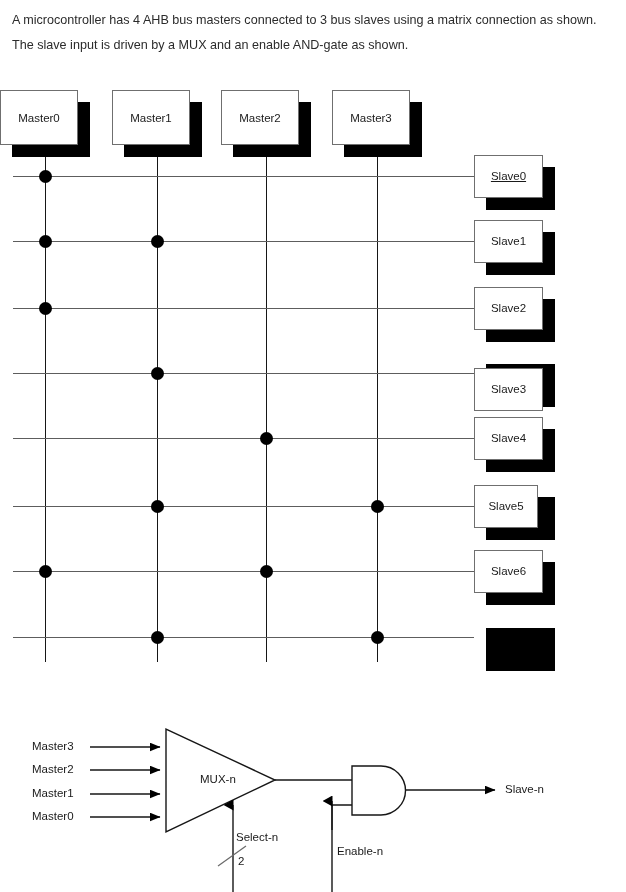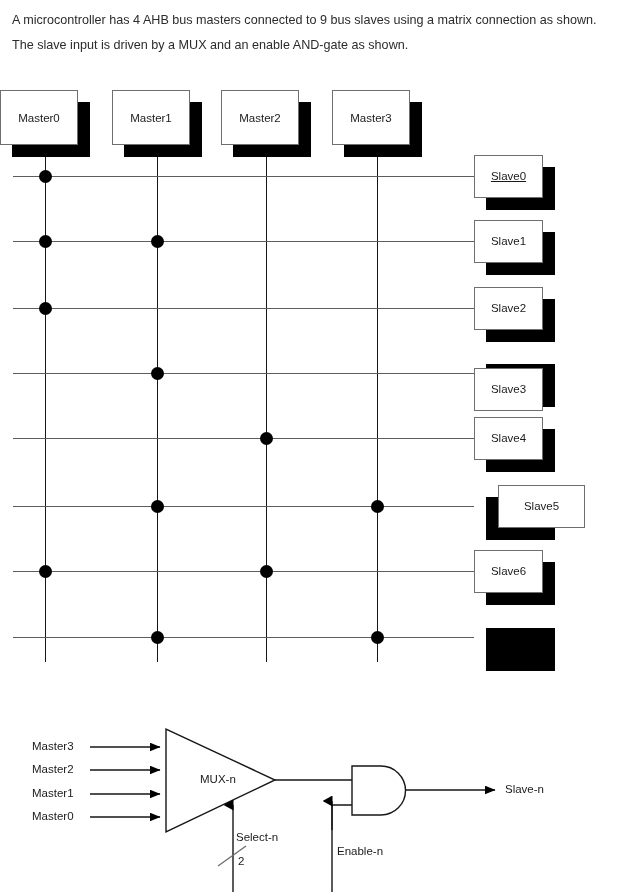--- a/index.html
+++ b/index.html
@@ -27,7 +27,7 @@
 </head>
 <body>
 
-<div id="prompt">A microcontroller has 4 AHB bus masters connected to 9 bus slaves using a matrix connection as shown. The slave input is driven by a MUX and an enable AND-gate as shown.</div>
+<div id="prompt">A microcontroller has 4 AHB bus masters connected to 3 bus slaves using a matrix connection as shown. The slave input is driven by a MUX and an enable AND-gate as shown.</div>
 
 <div id="canvas">
     <div class="shadow" style="left: 12px; top: 102px; width: 78px; height: 55px;"></div>

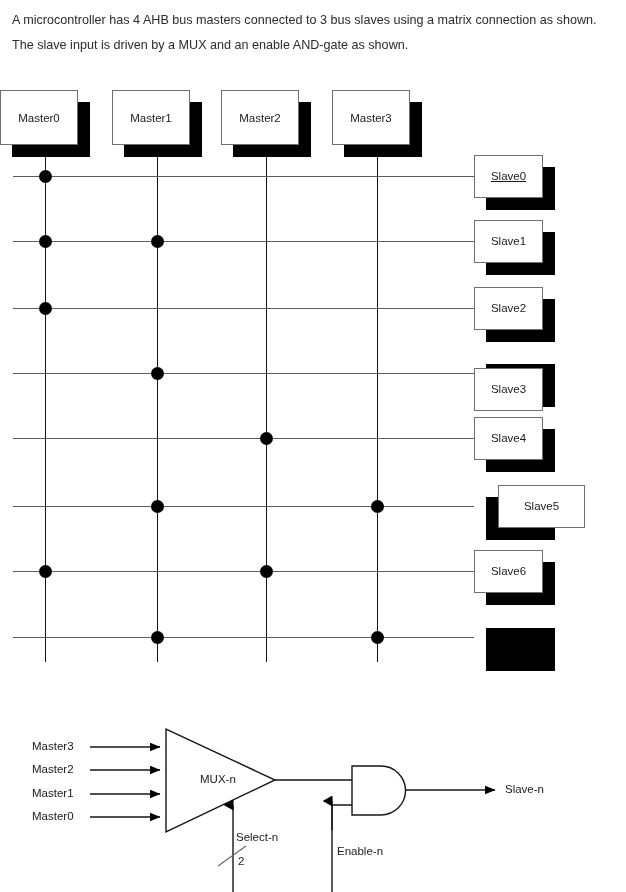--- a/index.html
+++ b/index.html
@@ -76,7 +76,7 @@
     </div>
     <div class="hline" style="left: 13px; top: 438px; width: 461px;"></div>
     <div class="shadow" style="left: 486px; top: 496.5px; width: 69px; height: 43px;"></div>
-    <div class="box" style="left: 474px; top: 484.5px; width: 87px; height: 43px; margin-left: 24px;">
+    <div class="box" style="left: 474px; top: 484.5px; width: 64px; height: 43px;">
       <span>Slave5</span>
     </div>
     <div class="hline" style="left: 13px; top: 506px; width: 461px;"></div>

